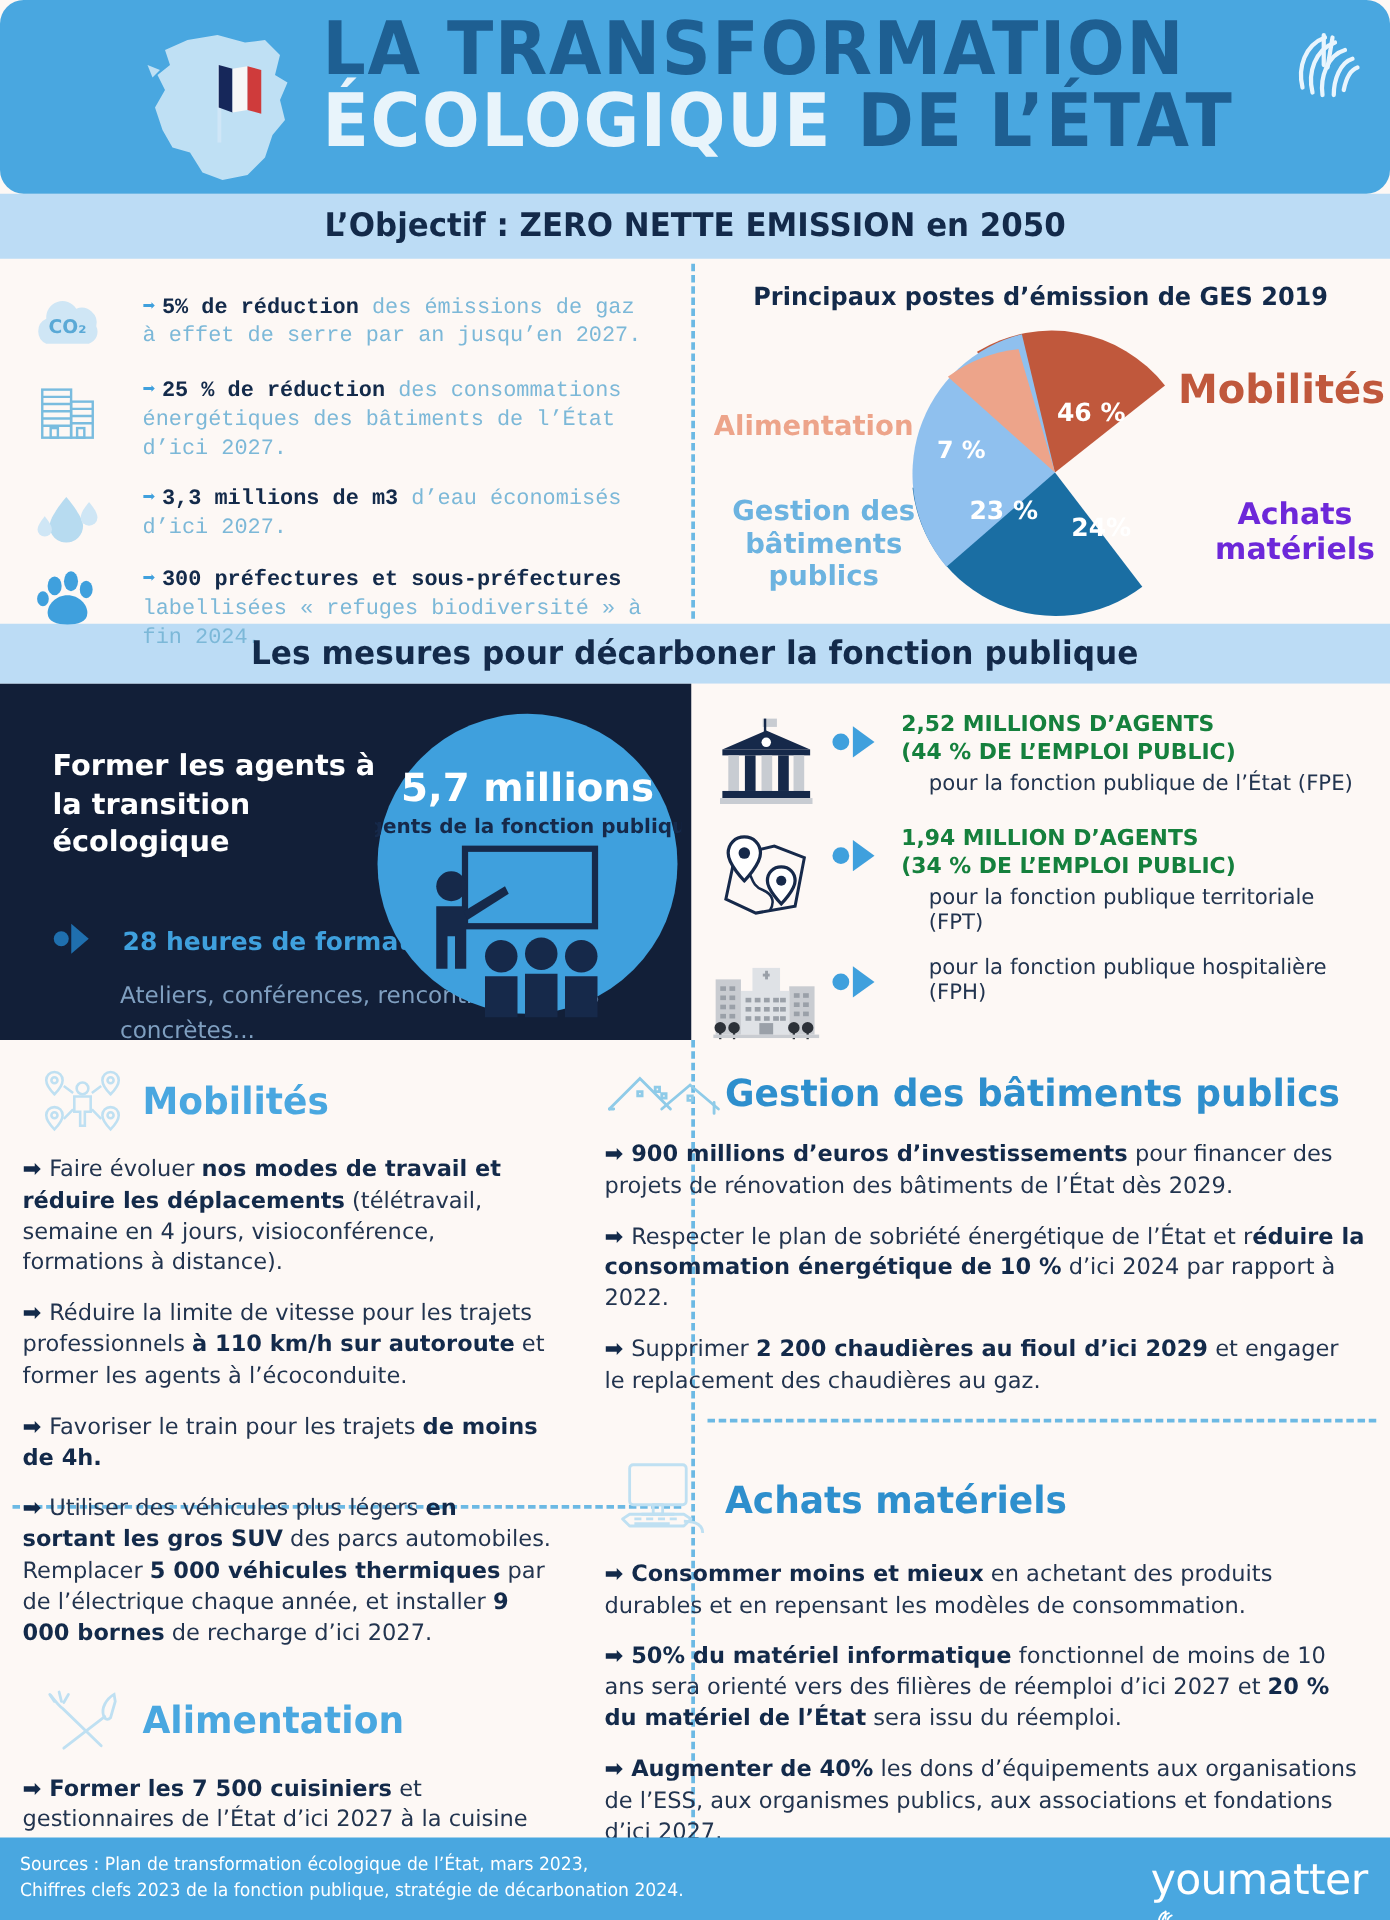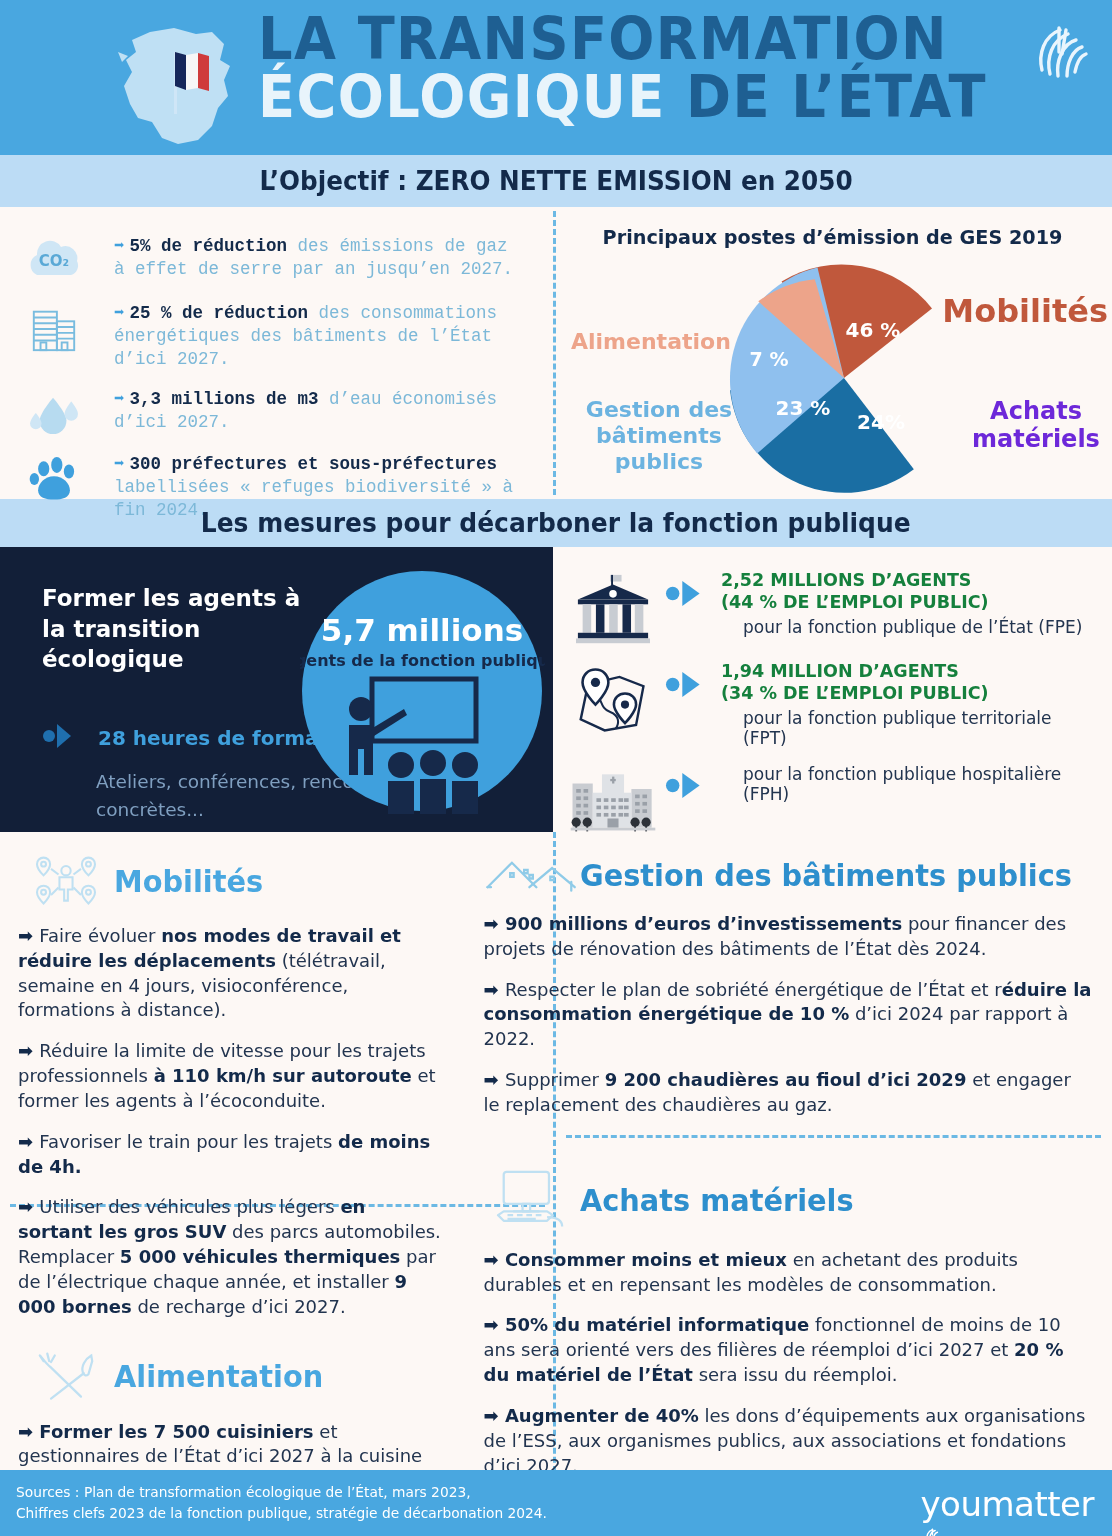--- a/index.html
+++ b/index.html
@@ -20,7 +20,7 @@
     position:relative;
     height:155px;
     background:#49a7e0;
-    display:flex; align-items:center;
+    display:flex; align-items:center;border-radius:19px;
   }
   .france-map{
     position:absolute; left:112px; top:22px;

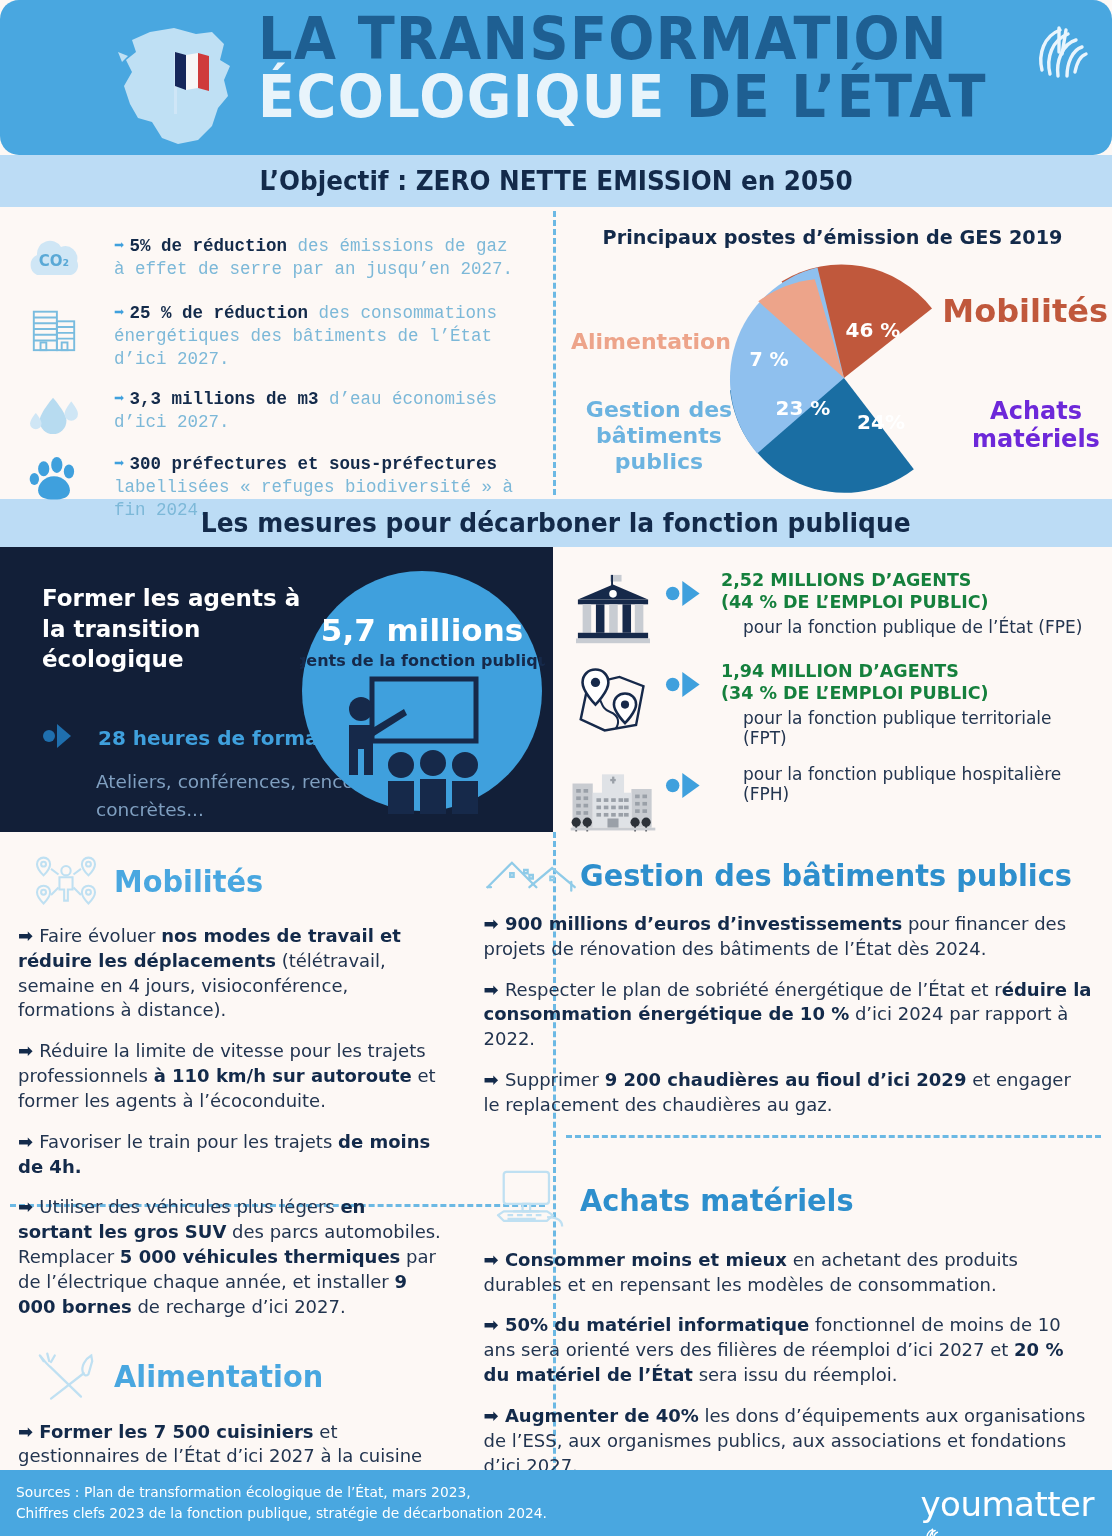--- a/index.html
+++ b/index.html
@@ -113,7 +113,7 @@
   .dark-section{ position:relative; height:285px; display:flex; }
   .dark-left{
     width:553px; background:#121f38; position:relative;
-    padding:36px 0 0 42px;
+    padding:51px 0 0 42px;
   }
   .dl-title{
     font-family:"DejaVu Sans", sans-serif;

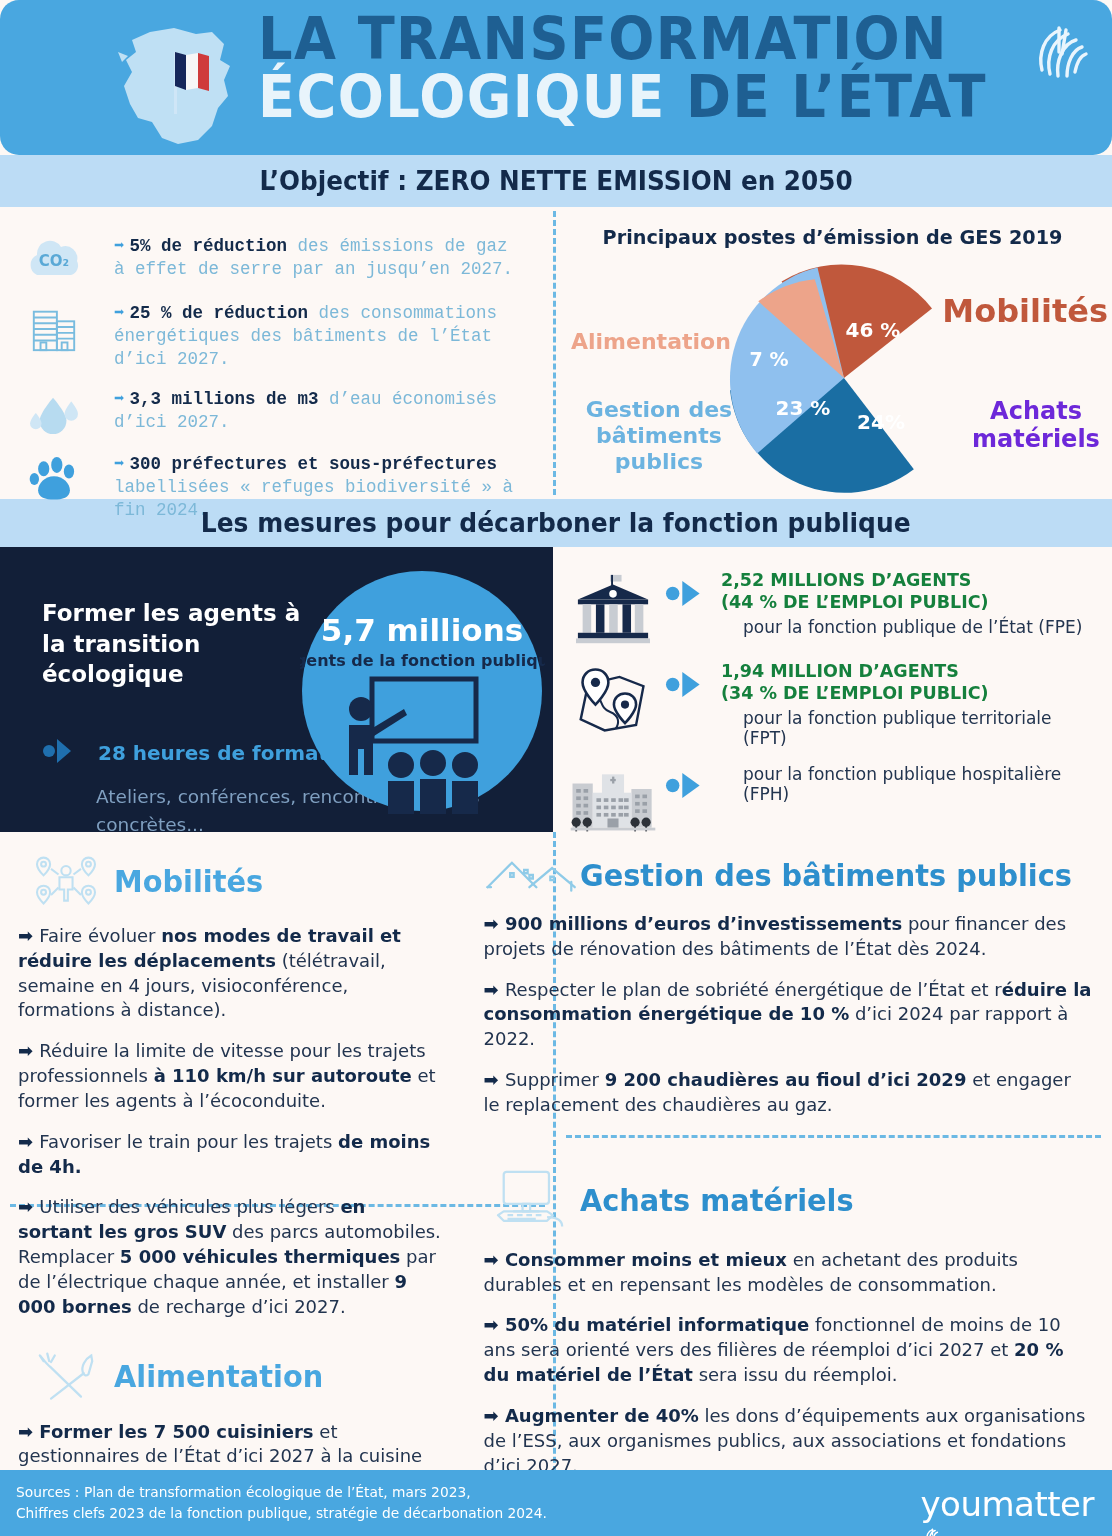--- a/index.html
+++ b/index.html
@@ -577,7 +577,7 @@
           <h2 class="navyish">Gestion des bâtiments publics</h2>
         </div>
         <div id="batiments-bullets">
-            <div class="bullet"><span class="ar">➡ </span><b>900 millions d’euros d’investissements</b><span> pour financer des projets de rénovation des bâtiments de l’État dès 2024.</span></div>
+            <div class="bullet"><span class="ar">➡ </span><b>900 millions d’euros d’investissements</b><span> pour financer des projets de rénovation des bâtiments de l’État dès 2029.</span></div>
             <div class="bullet"><span class="ar">➡ </span><span>Respecter le plan de sobriété énergétique de l’État et r</span><b>éduire la consommation énergétique de 10 %</b><span> d’ici 2024 par rapport à 2022.</span></div>
             <div class="bullet"><span class="ar">➡ </span><span>Supprimer </span><b>9 200 chaudières au fioul d’ici 2029</b><span> et engager le replacement des chaudières au gaz.</span></div>
           </div>

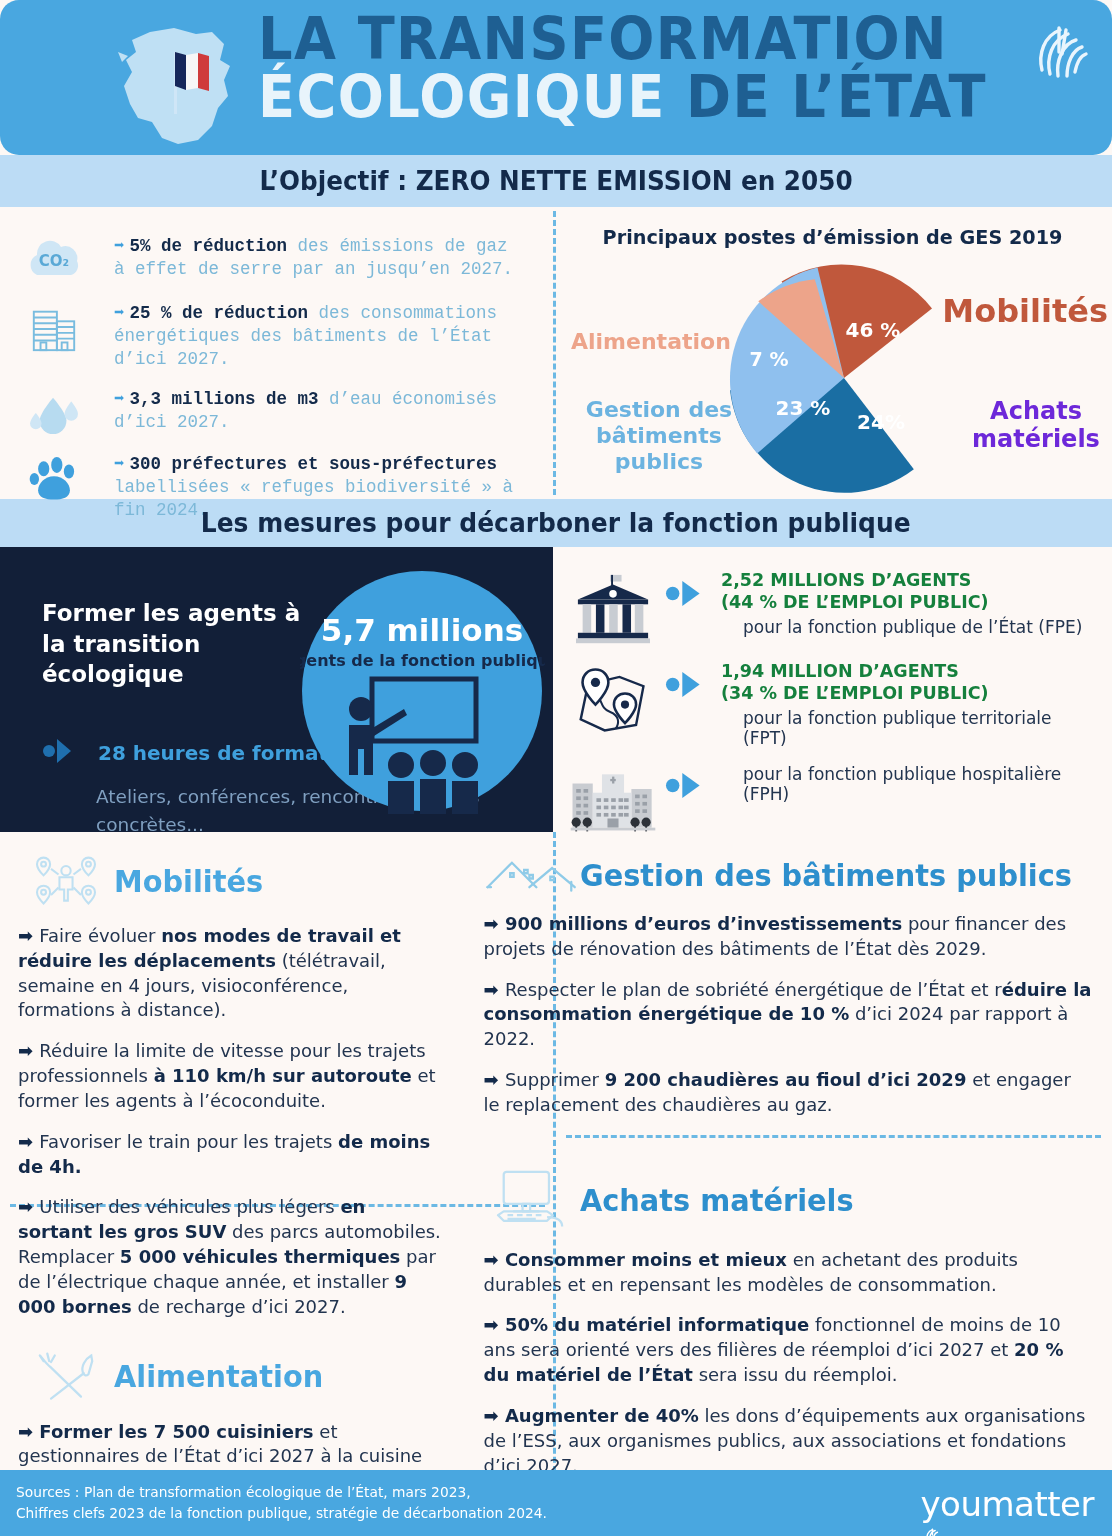--- a/index.html
+++ b/index.html
@@ -579,7 +579,7 @@
         <div id="batiments-bullets">
             <div class="bullet"><span class="ar">➡ </span><b>900 millions d’euros d’investissements</b><span> pour financer des projets de rénovation des bâtiments de l’État dès 2029.</span></div>
             <div class="bullet"><span class="ar">➡ </span><span>Respecter le plan de sobriété énergétique de l’État et r</span><b>éduire la consommation énergétique de 10 %</b><span> d’ici 2024 par rapport à 2022.</span></div>
-            <div class="bullet"><span class="ar">➡ </span><span>Supprimer </span><b>9 200 chaudières au fioul d’ici 2029</b><span> et engager le replacement des chaudières au gaz.</span></div>
+            <div class="bullet"><span class="ar">➡ </span><span>Supprimer </span><b>2 200 chaudières au fioul d’ici 2029</b><span> et engager le replacement des chaudières au gaz.</span></div>
           </div>
       </div>
 

